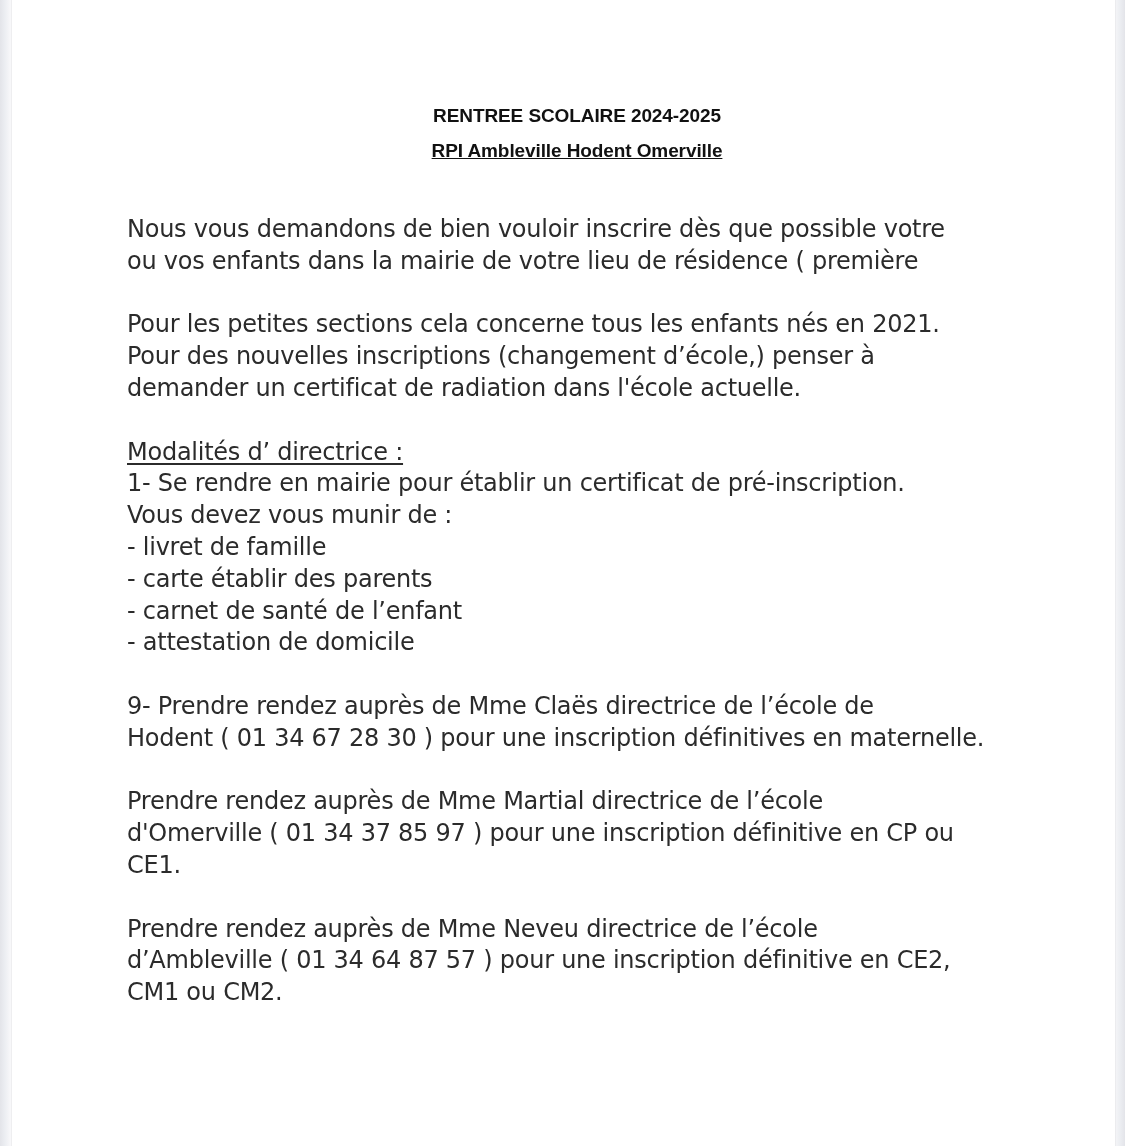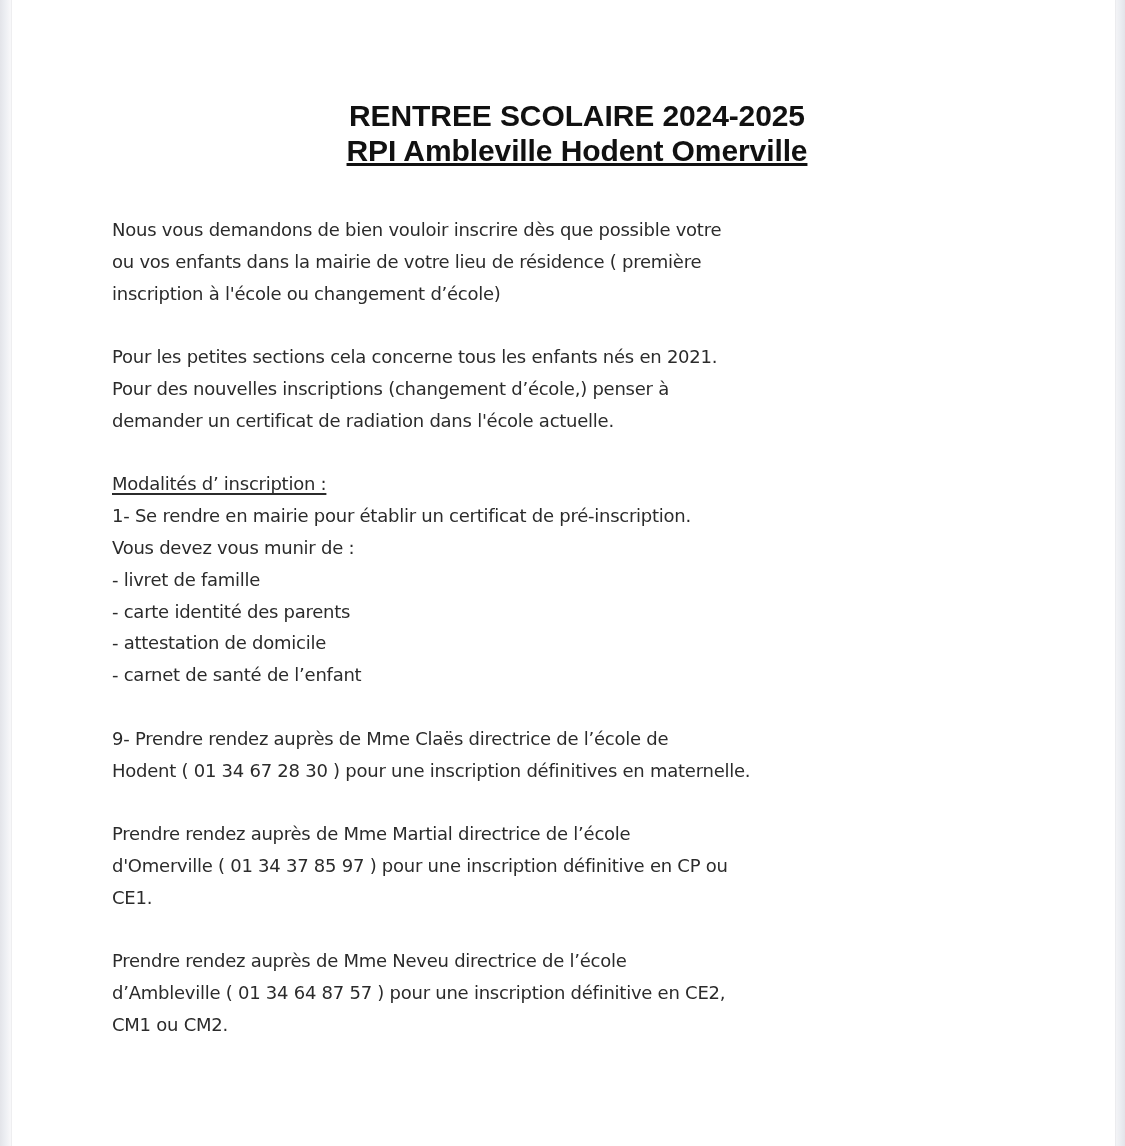--- a/index.html
+++ b/index.html
@@ -50,7 +50,7 @@
     text-align: center;
     font-weight: bold;
     color: #111111;
-    font-size: 30px;
+    font-size: 19px;
     line-height: 34px;
     letter-spacing: -0.1px;
     font-stretch: condensed;

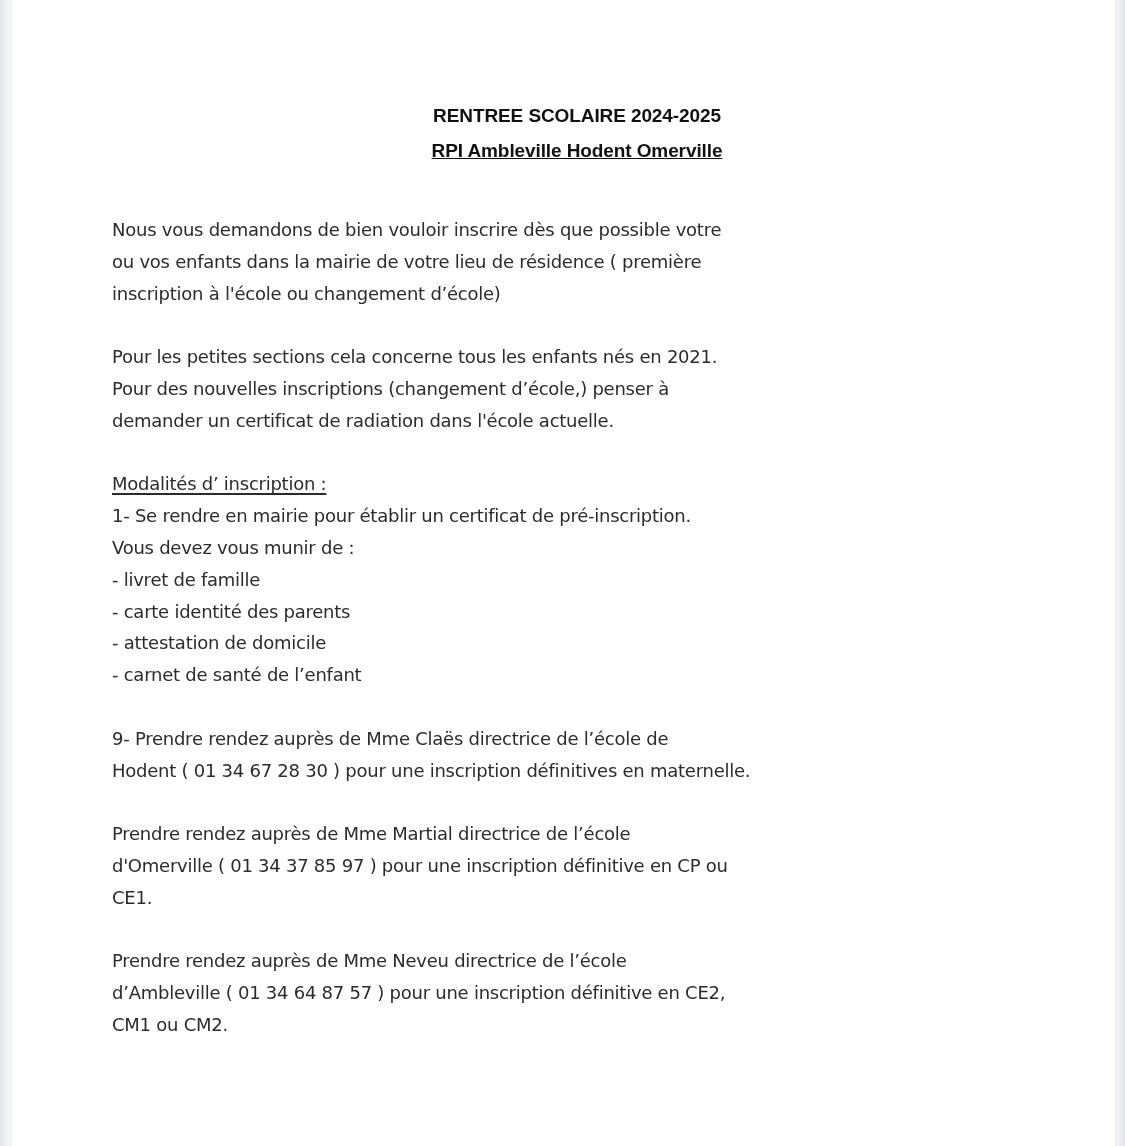--- a/index.html
+++ b/index.html
@@ -63,11 +63,12 @@
   
   .body-block {
     color: #2b2b2b;
-    font-size: 18px;
+    font-size: 24px;
     line-height: 31.8px;
     font-weight: 400;
     letter-spacing: -0.25px;
     font-family: "DejaVu Sans", sans-serif;
+    margin-left: 15px;
     -webkit-font-smoothing: antialiased;
   }
   .para {

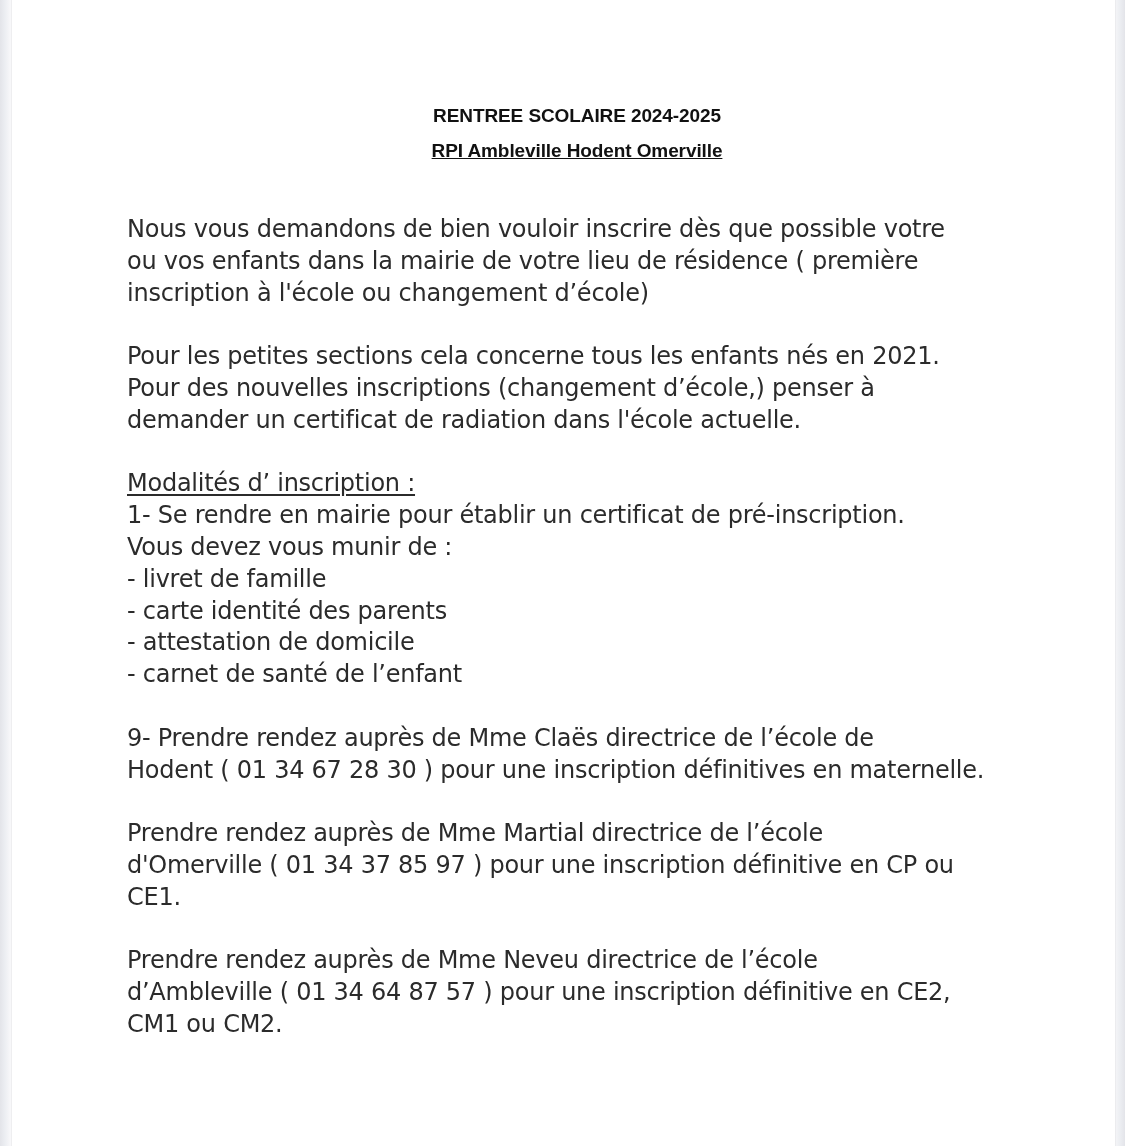--- a/index.html
+++ b/index.html
@@ -107,7 +107,6 @@
         <p class="para" id="first-para">
           <span class="line">Nous vous demandons de bien vouloir inscrire dès que possible votre</span>
           <span class="line">ou vos enfants dans la mairie de votre lieu de résidence ( première</span>
-          <span class="line">inscription à l'école ou changement d’école)</span>
         </p>
 
         <p class="para">

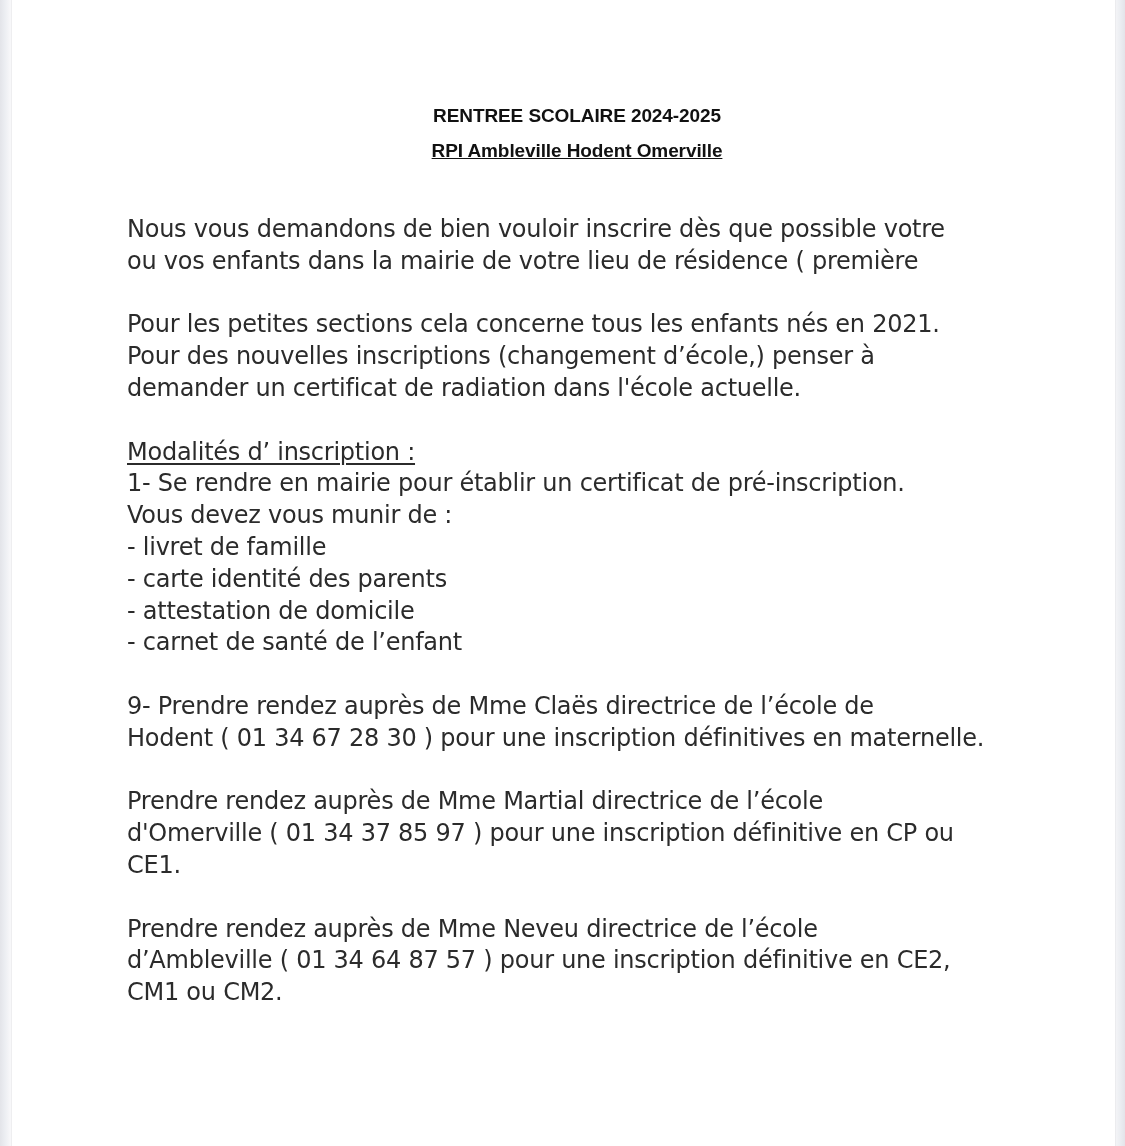--- a/index.html
+++ b/index.html
@@ -116,7 +116,7 @@
         </p>
 
         <p class="para">
-          <span class="line underlined">Modalités d’ inscription :</span>
+          <span class="line underlined">Modalités d’ directrice :</span>
           <span class="line">1- Se rendre en mairie pour établir un certificat de pré-inscription.</span>
           <span class="line">Vous devez vous munir de :</span>
           <span class="line">- livret de famille</span>

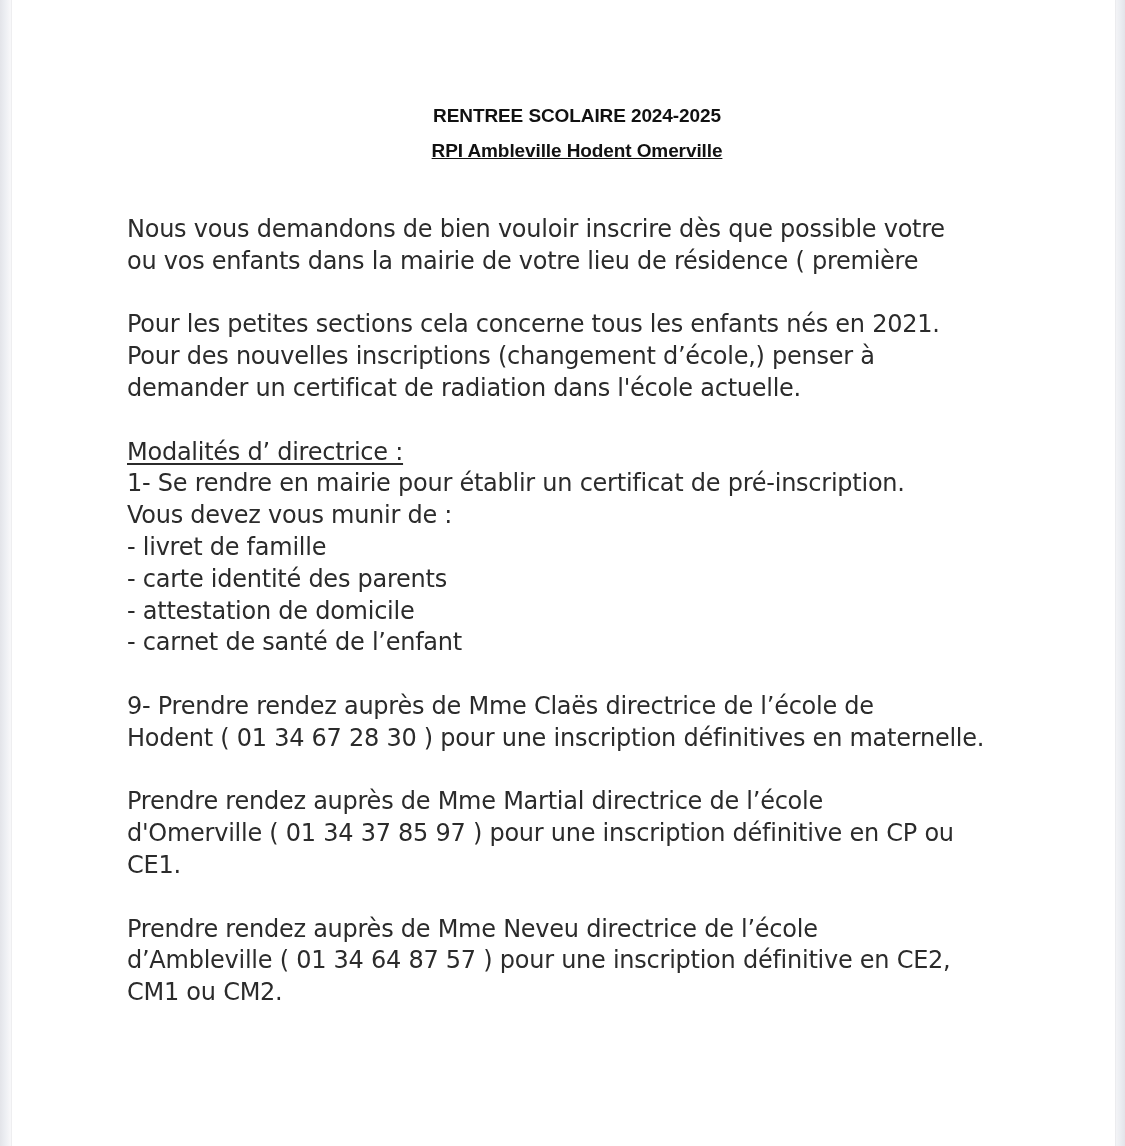--- a/index.html
+++ b/index.html
@@ -120,7 +120,7 @@
           <span class="line">1- Se rendre en mairie pour établir un certificat de pré-inscription.</span>
           <span class="line">Vous devez vous munir de :</span>
           <span class="line">- livret de famille</span>
-          <span class="line">- carte identité des parents</span>
+          <span class="line">- carte établir des parents</span>
           <span class="line">- attestation de domicile</span>
           <span class="line">- carnet de santé de l’enfant</span>
         </p>

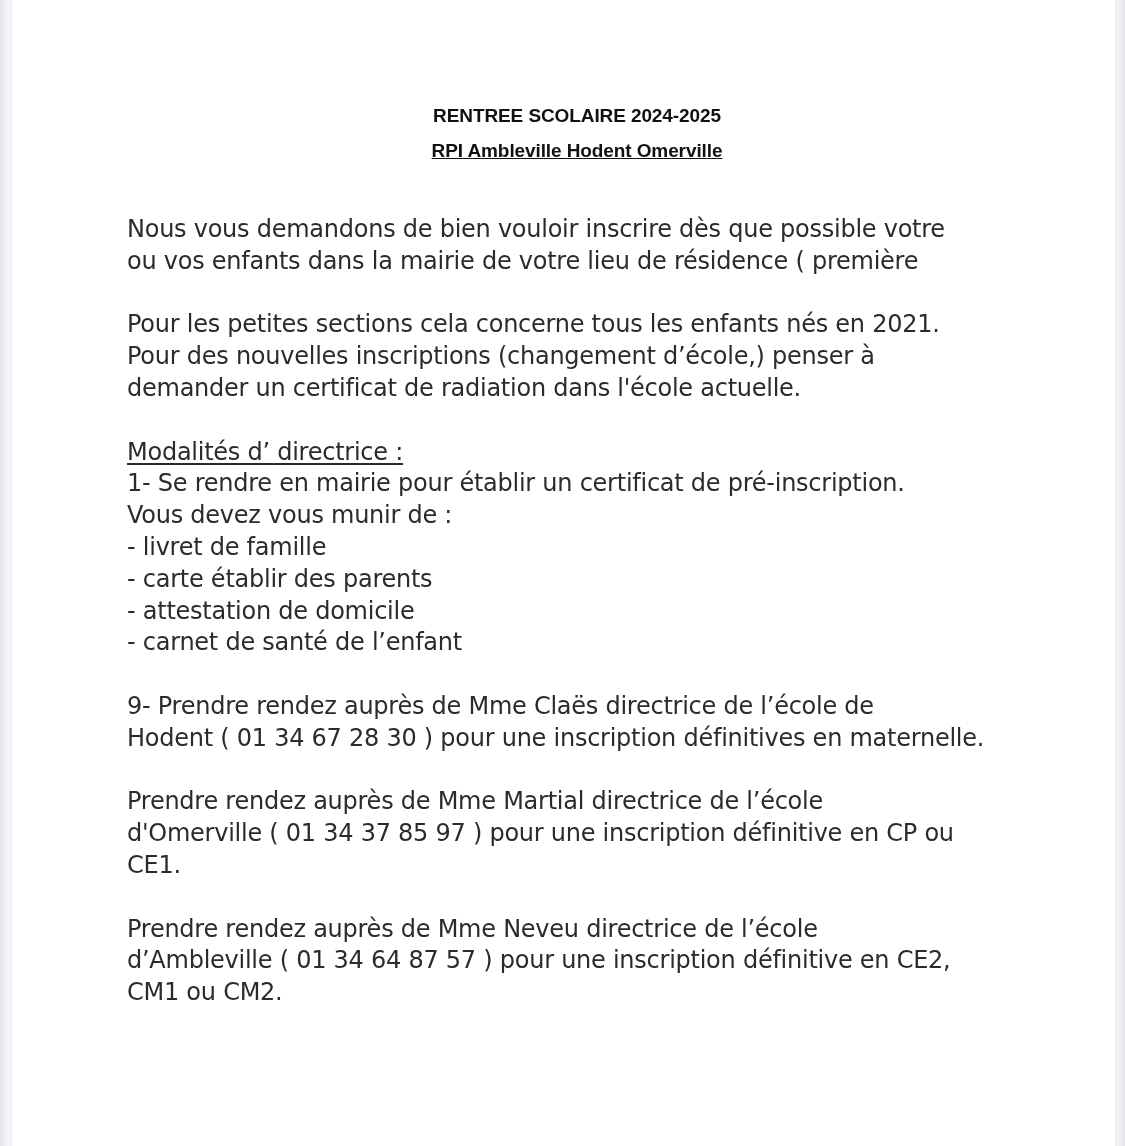--- a/index.html
+++ b/index.html
@@ -121,8 +121,8 @@
           <span class="line">Vous devez vous munir de :</span>
           <span class="line">- livret de famille</span>
           <span class="line">- carte établir des parents</span>
+          <span class="line">- carnet de santé de l’enfant</span>
           <span class="line">- attestation de domicile</span>
-          <span class="line">- carnet de santé de l’enfant</span>
         </p>
 
         <p class="para">

